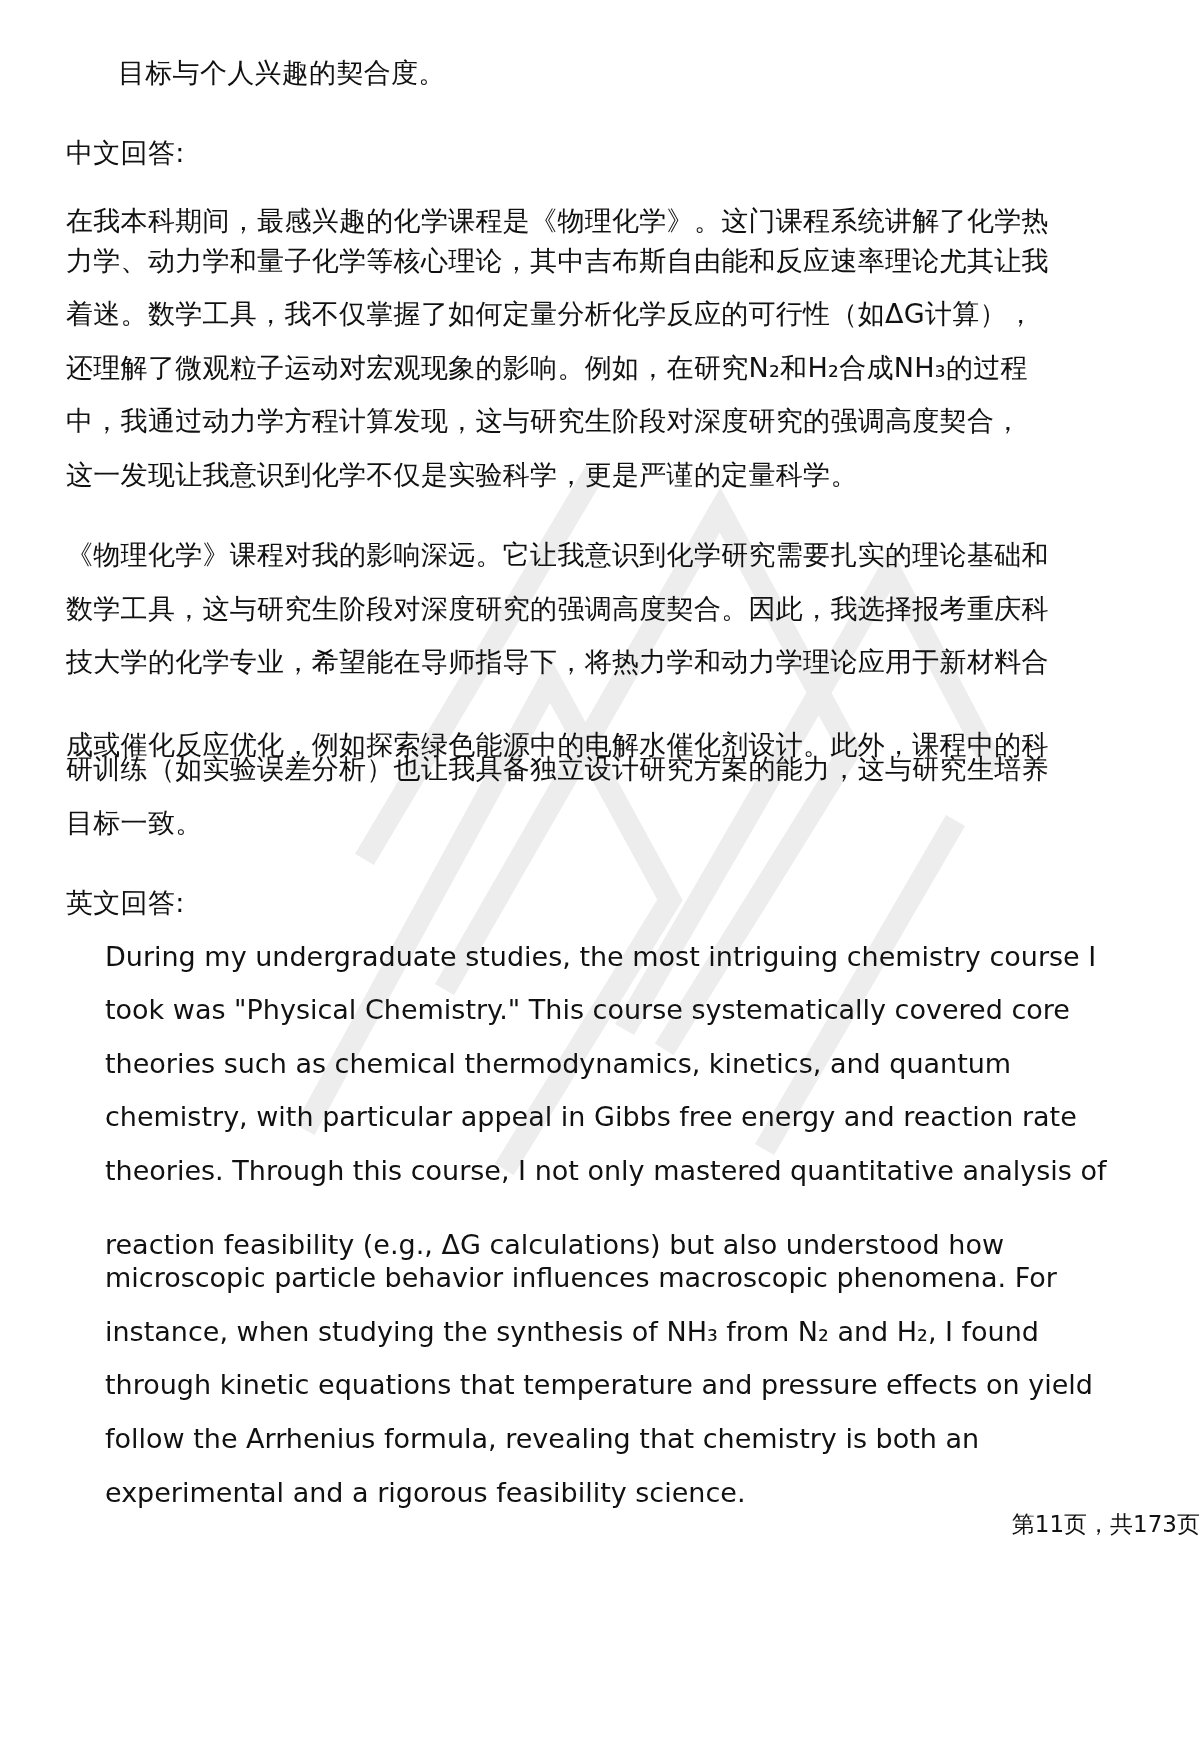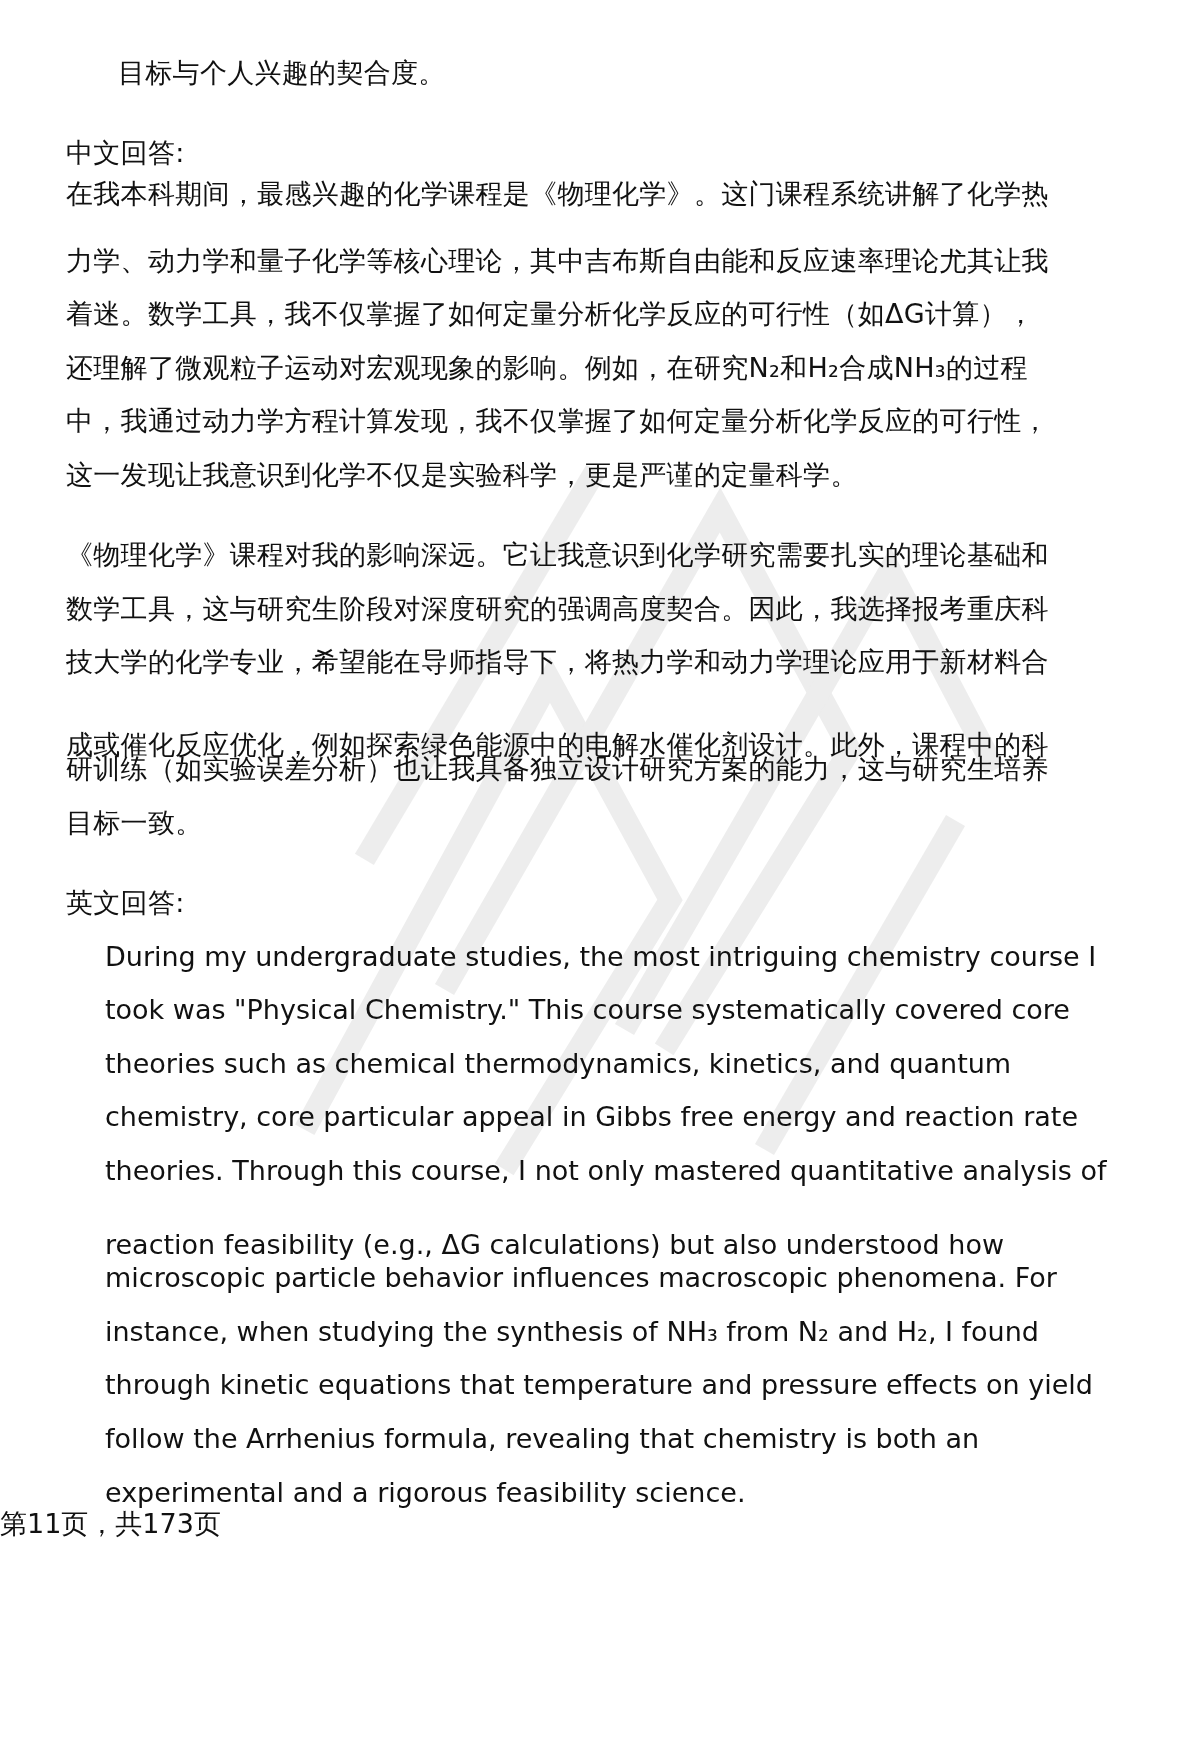--- a/index.html
+++ b/index.html
@@ -35,7 +35,7 @@
   <div class="line" style="top:136px">中文回答:</div>
 
   <div>
-    <div class="line" style="top:177px">在我本科期间，最感兴趣的化学课程是《物理化学》。这门课程系统讲解了化学热</div>
+    <div class="line" style="top:204px">在我本科期间，最感兴趣的化学课程是《物理化学》。这门课程系统讲解了化学热</div>
     <div class="line" style="top:244px">力学、动力学和量子化学等核心理论，其中吉布斯自由能和反应速率理论尤其让我</div>
     <div class="line" style="top:297px">着迷。数学工具，我不仅掌握了如何定量分析化学反应的可行性（如ΔG计算），</div>
     <div class="line" style="top:351px">还理解了微观粒子运动对宏观现象的影响。例如，在研究N₂和H₂合成NH₃的过程</div>

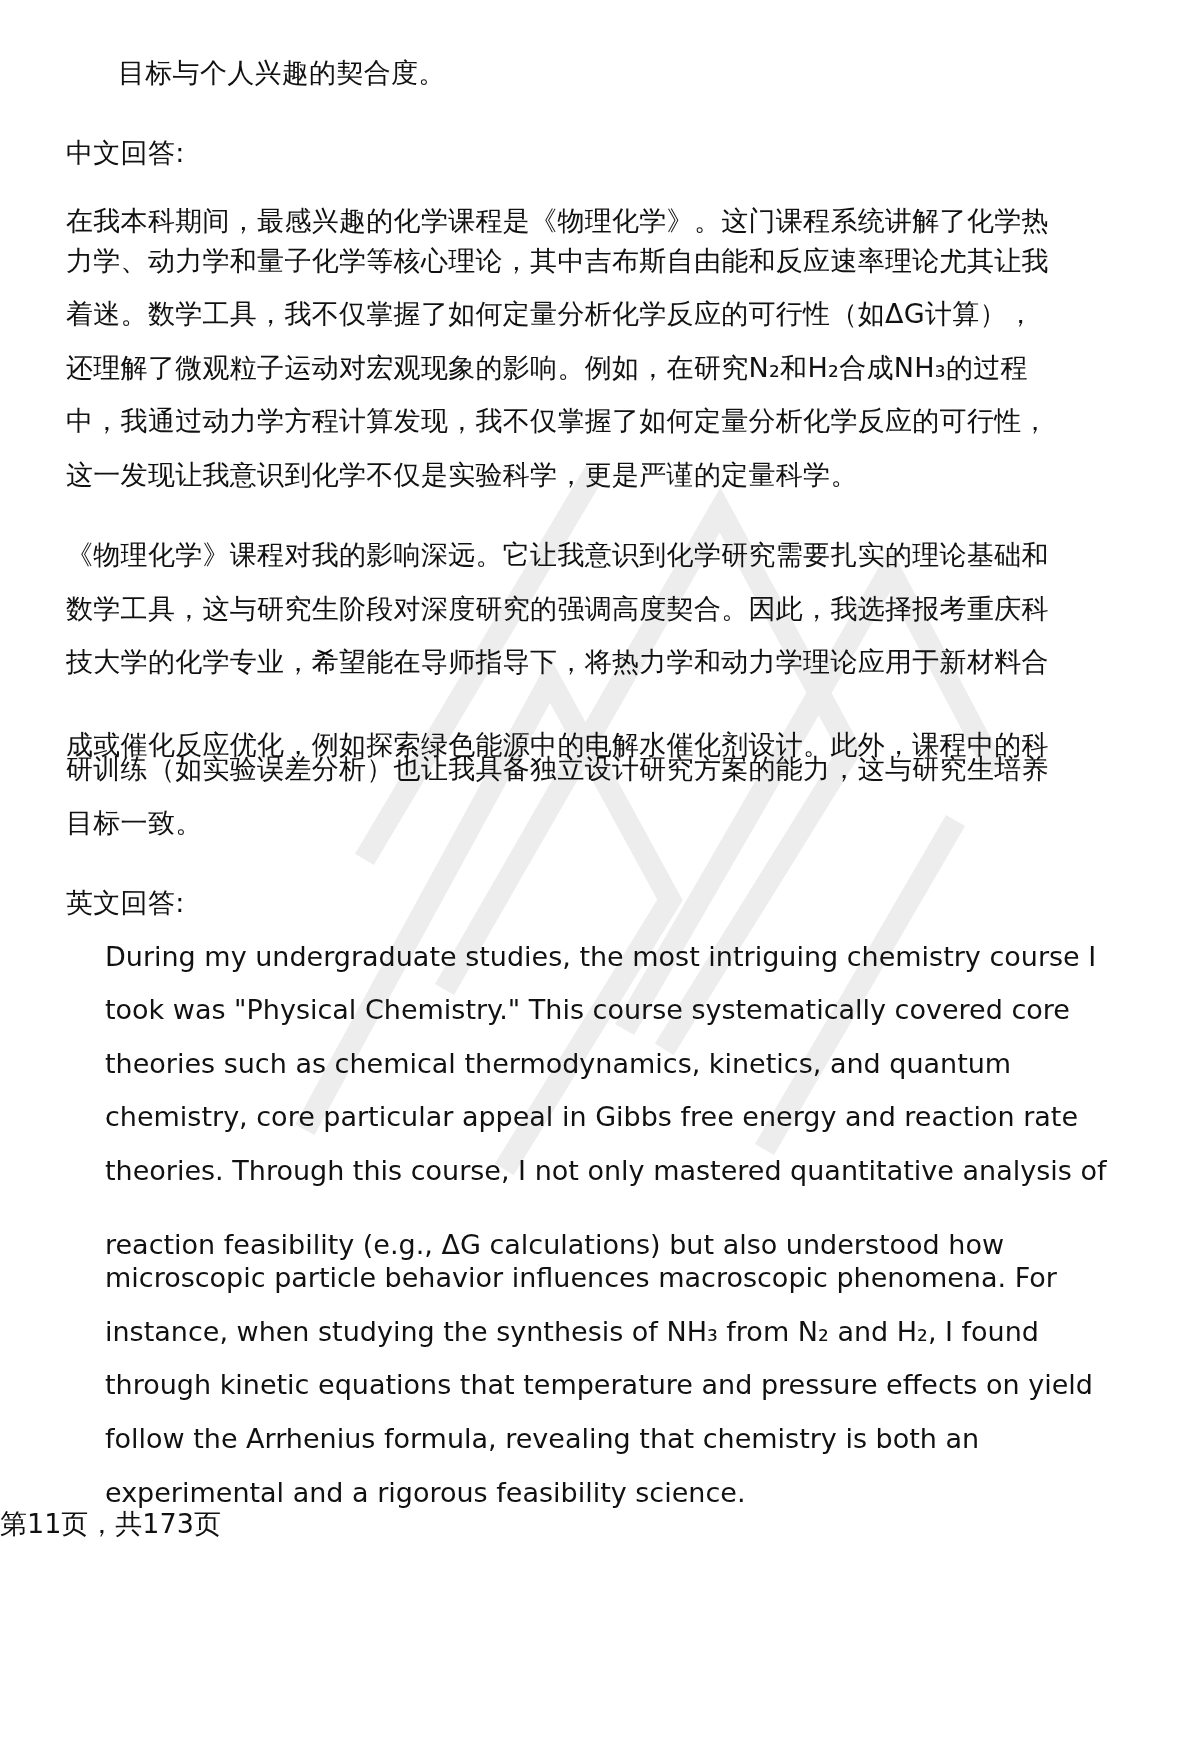--- a/index.html
+++ b/index.html
@@ -39,7 +39,7 @@
     <div class="line" style="top:244px">力学、动力学和量子化学等核心理论，其中吉布斯自由能和反应速率理论尤其让我</div>
     <div class="line" style="top:297px">着迷。数学工具，我不仅掌握了如何定量分析化学反应的可行性（如ΔG计算），</div>
     <div class="line" style="top:351px">还理解了微观粒子运动对宏观现象的影响。例如，在研究N₂和H₂合成NH₃的过程</div>
-    <div class="line" style="top:404px">中，我通过动力学方程计算发现，我不仅掌握了如何定量分析化学反应的可行性，</div>
+    <div class="line" style="top:404px">中，我通过动力学方程计算发现，这与研究生阶段对深度研究的强调高度契合，</div>
     <div class="line" style="top:458px">这一发现让我意识到化学不仅是实验科学，更是严谨的定量科学。</div>
   </div>
 

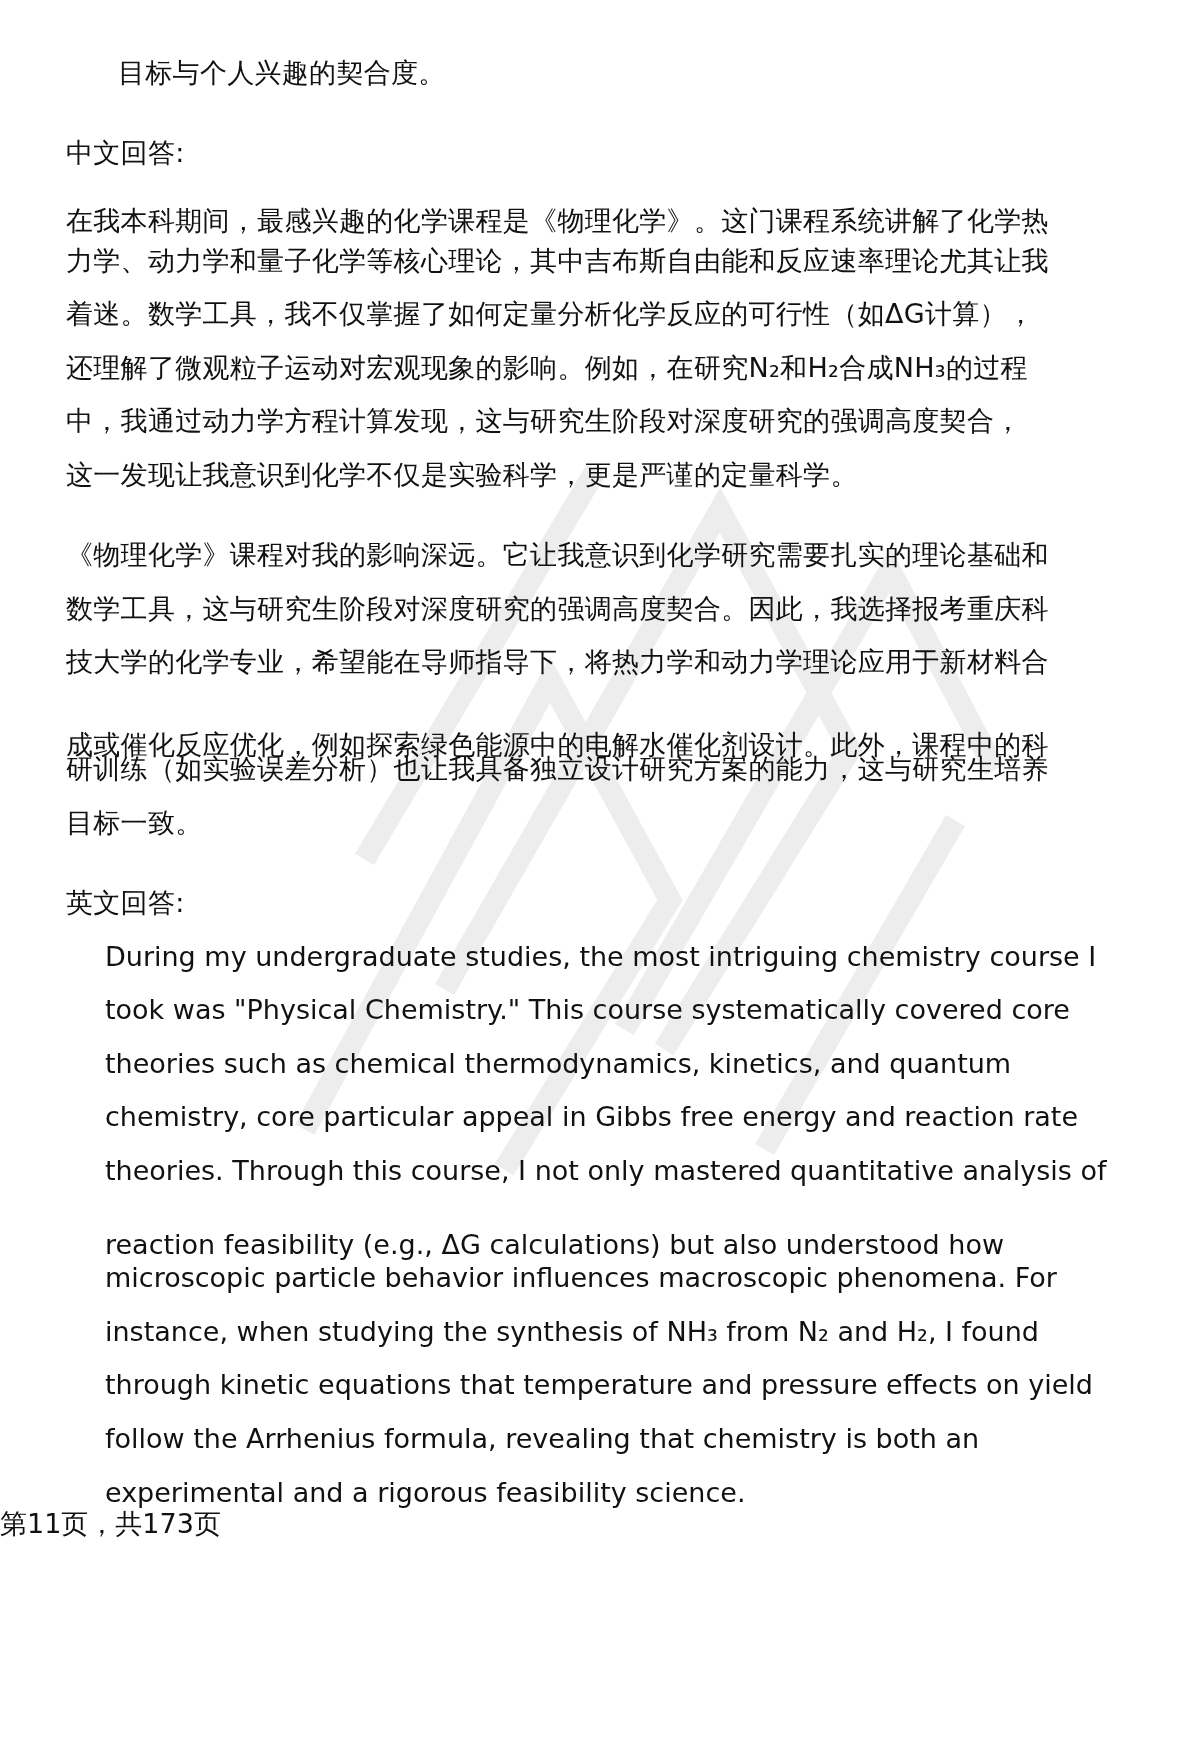--- a/index.html
+++ b/index.html
@@ -58,7 +58,7 @@
     <div class="line en" style="top:940px">During my undergraduate studies, the most intriguing chemistry course I</div>
     <div class="line en" style="top:993px">took was "Physical Chemistry." This course systematically covered core</div>
     <div class="line en" style="top:1047px">theories such as chemical thermodynamics, kinetics, and quantum</div>
-    <div class="line en" style="top:1100px">chemistry, core particular appeal in Gibbs free energy and reaction rate</div>
+    <div class="line en" style="top:1100px">chemistry, with particular appeal in Gibbs free energy and reaction rate</div>
     <div class="line en" style="top:1154px">theories. Through this course, I not only mastered quantitative analysis of</div>
     <div class="line en" style="top:1228px">reaction feasibility (e.g., ΔG calculations) but also understood how</div>
     <div class="line en" style="top:1261px">microscopic particle behavior influences macroscopic phenomena. For</div>

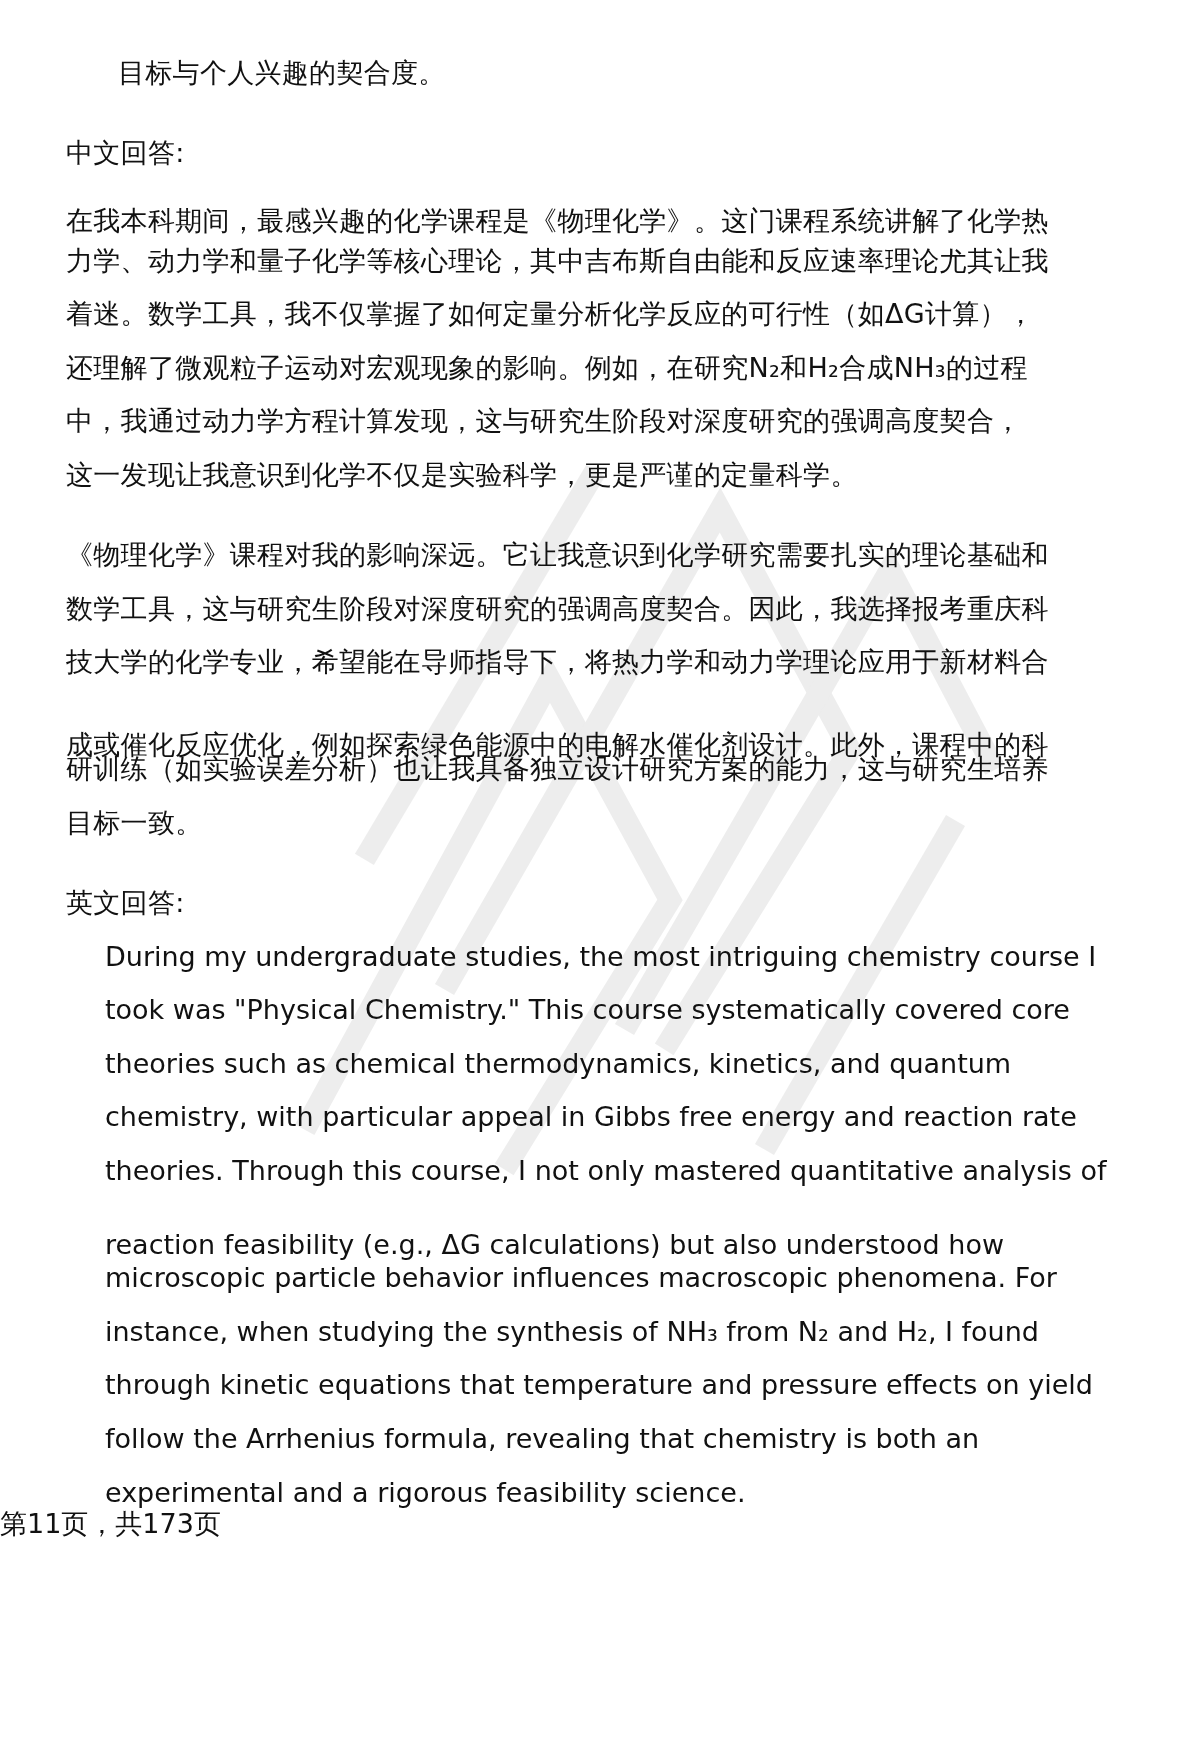--- a/index.html
+++ b/index.html
@@ -12,8 +12,8 @@
             letter-spacing: 0.3px; }
     .line.en { font-family: "DejaVu Sans", "Liberation Sans", sans-serif; font-size: 27px; letter-spacing: 0px; margin-left: 39px; }
     .line.indent { left: 118px; }
-    .footer { position: absolute; left: 0; width: 1200px; text-align: left; top: 1507px;
-              font-size: 27px; line-height: 34px; }
+    .footer { position: absolute; left: 0; width: 1200px; text-align: right; top: 1507px;
+              font-size: 23px; line-height: 34px; }
   </style>
 </head>
 <body>

